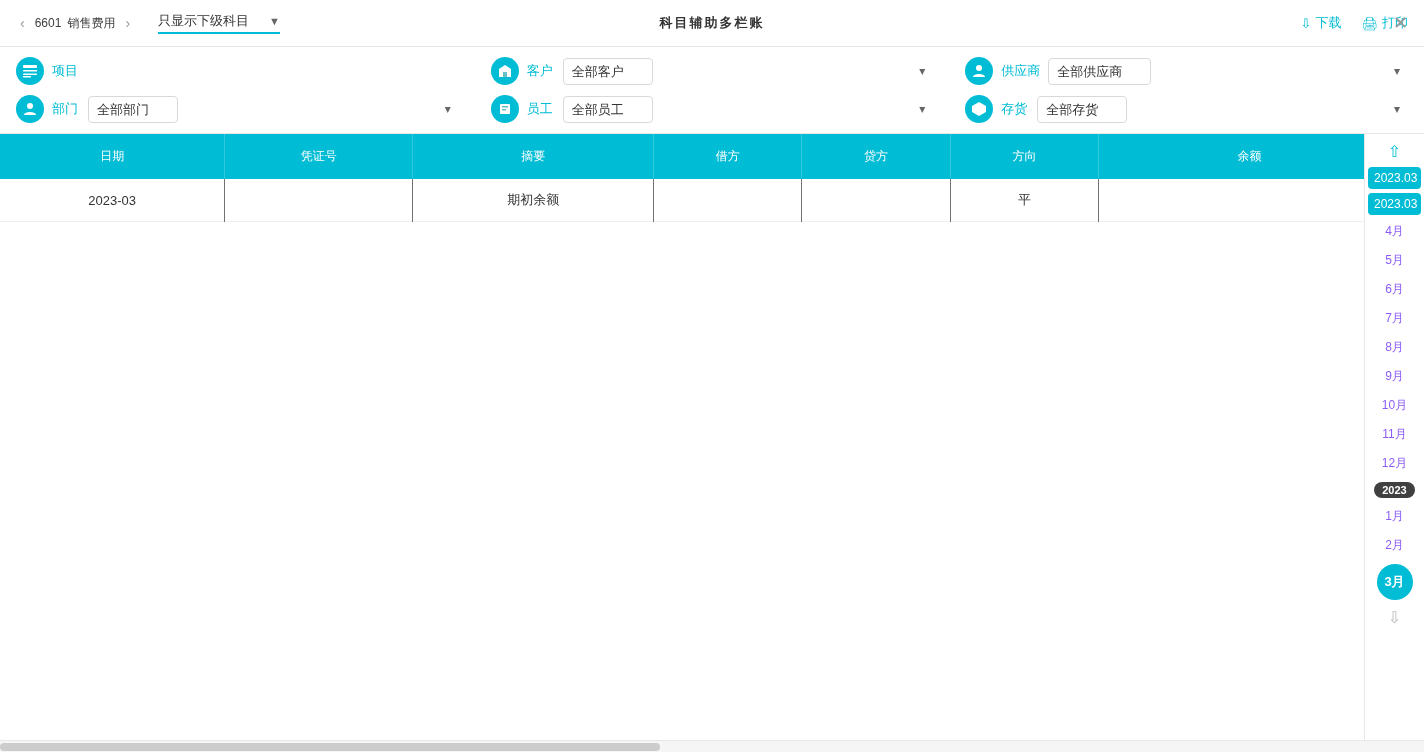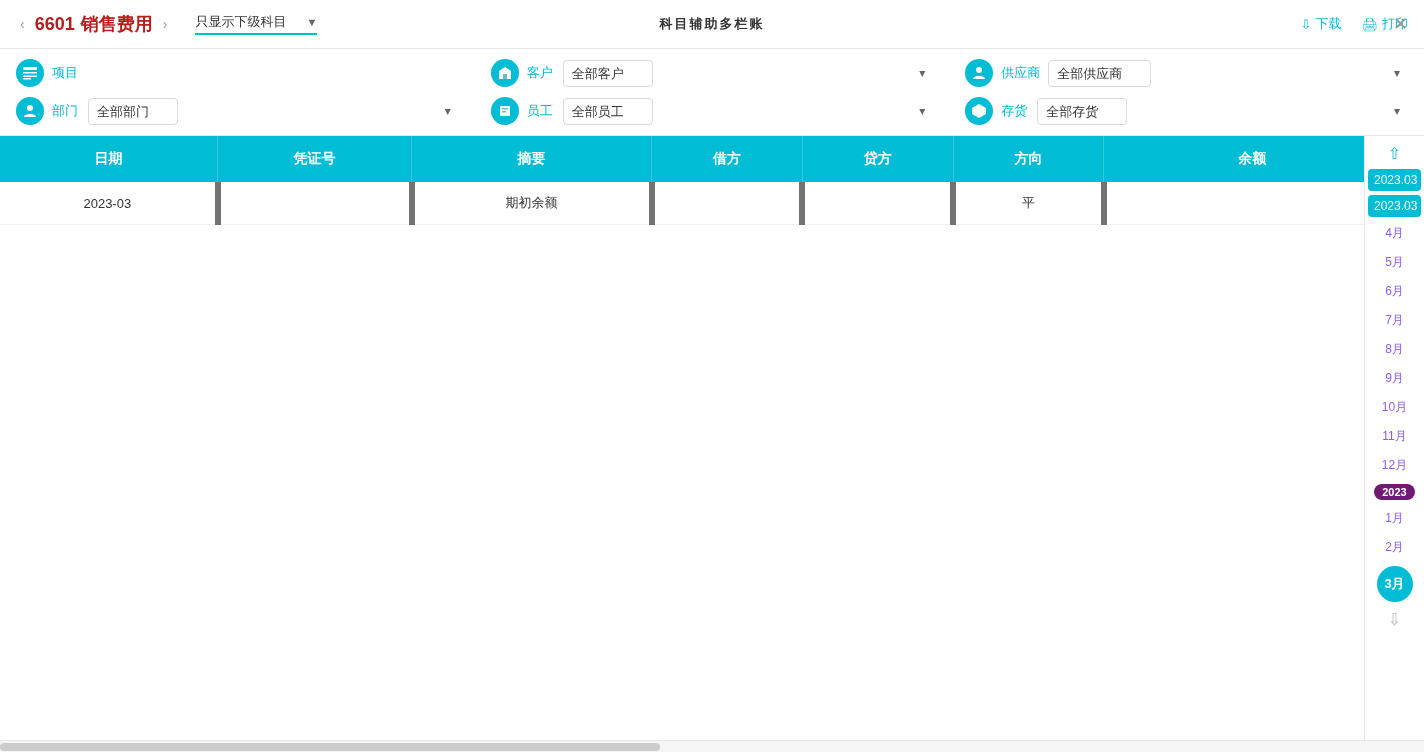--- a/index.html
+++ b/index.html
@@ -39,9 +39,9 @@
       padding: 2px 4px;
     }
     .account-code {
-      font-size: 18px;
-      color: #b91c1c;
-      font-weight: 700;
+      font-size: 12px;
+      color: #404040;
+      font-weight: 400;
     }
     .filter-dropdown {
       display: flex;

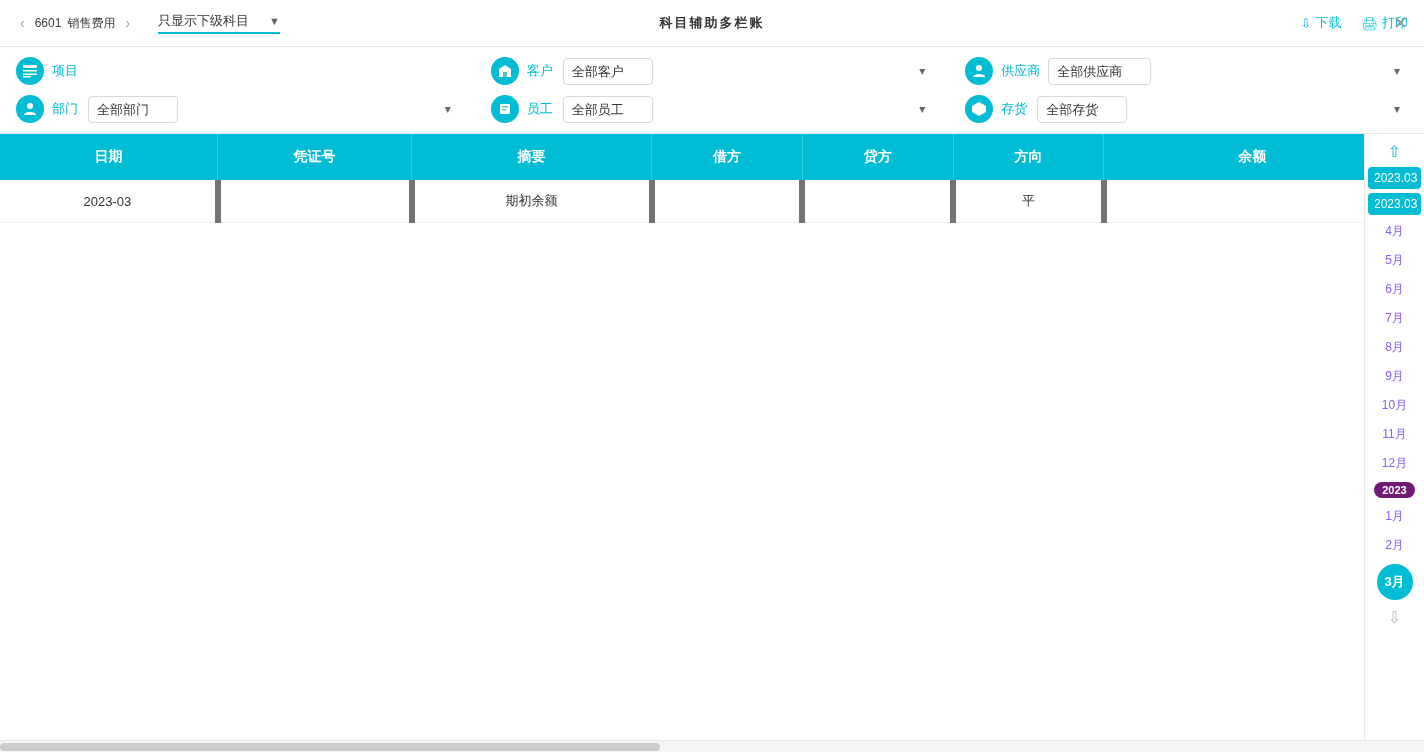--- a/index.html
+++ b/index.html
@@ -172,8 +172,8 @@
     thead th {
       padding: 14px 10px;
       text-align: center;
-      font-weight: 700;
-      font-size: 14px;
+      font-weight: 400;
+      font-size: 12px;
       border-right: 1px solid rgba(255,255,255,0.2);
     }
     thead th:last-child {

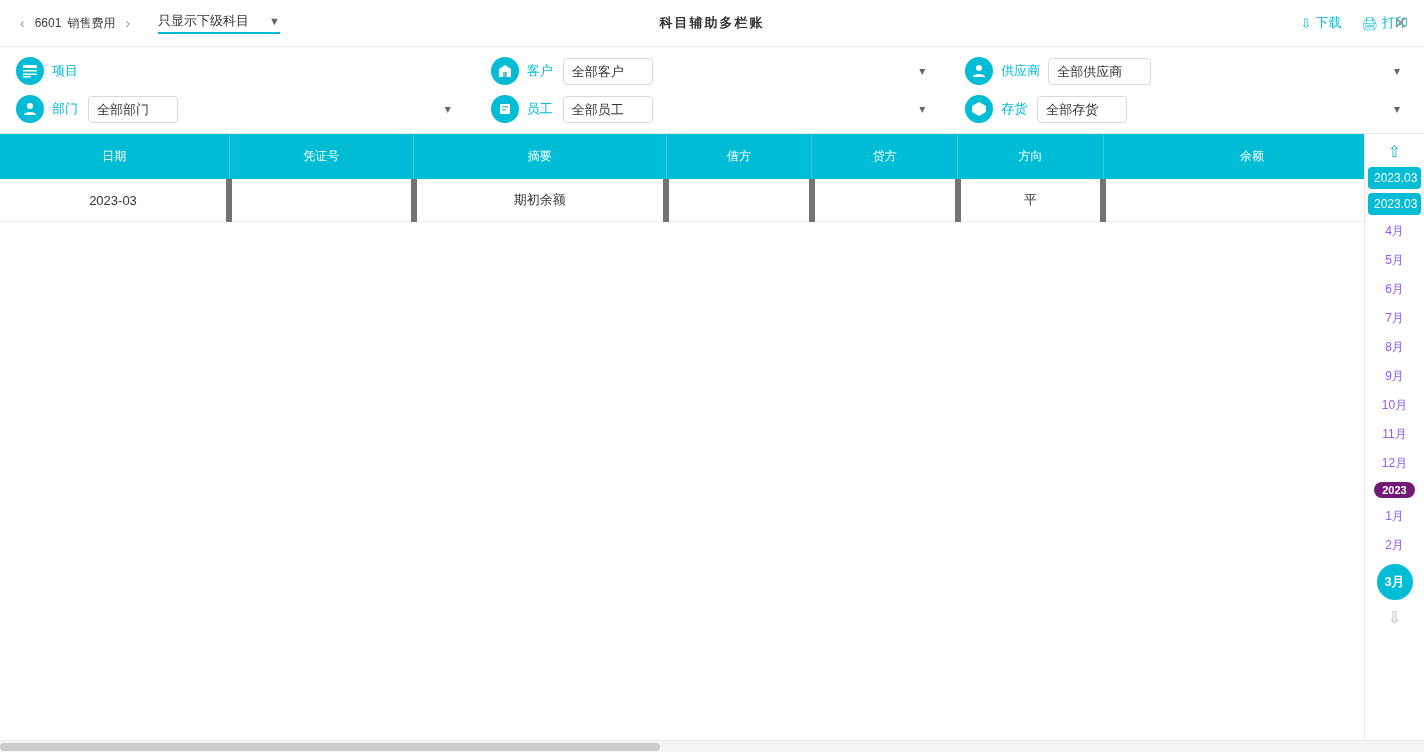--- a/index.html
+++ b/index.html
@@ -188,7 +188,7 @@
       text-align: center;
       color: #333;
       font-size: 13px;
-      border-right: 6px solid #737373;
+      border-right: 1px solid #737373;
     }
     tbody td:last-child {
       border-right: none;

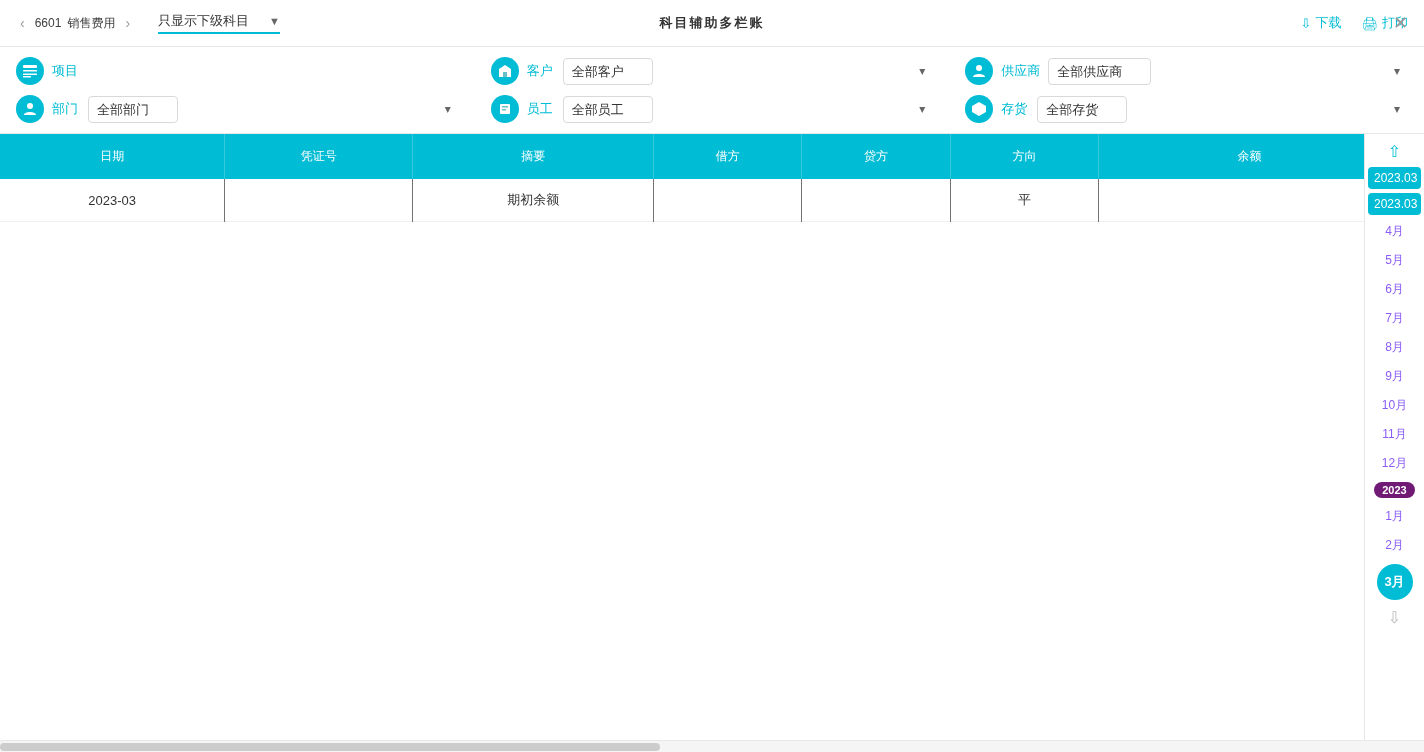--- a/index.html
+++ b/index.html
@@ -410,7 +410,7 @@
       <div class="timeline-item">10月</div>
       <div class="timeline-item">11月</div>
       <div class="timeline-item">12月</div>
-      <div style="background:#701a75;border-radius:10px;color:#fff;font-size:11px;font-weight:bold;padding:2px 8px;margin:4px auto;text-align:center;">2023</div>
+      <div style="background:#404040;border-radius:10px;color:#fff;font-size:11px;font-weight:bold;padding:2px 8px;margin:4px auto;text-align:center;">2023</div>
       <div class="timeline-item">1月</div>
       <div class="timeline-item">2月</div>
       <div style="background:#00bcd4;border-radius:50%;width:36px;height:36px;display:flex;align-items:center;justify-content:center;margin:4px auto;color:#fff;font-weight:bold;font-size:13px;cursor:pointer;">3月</div>

